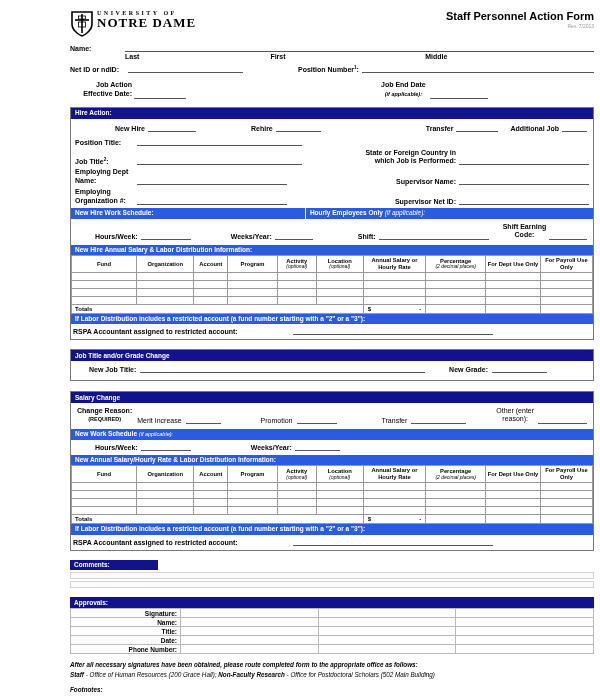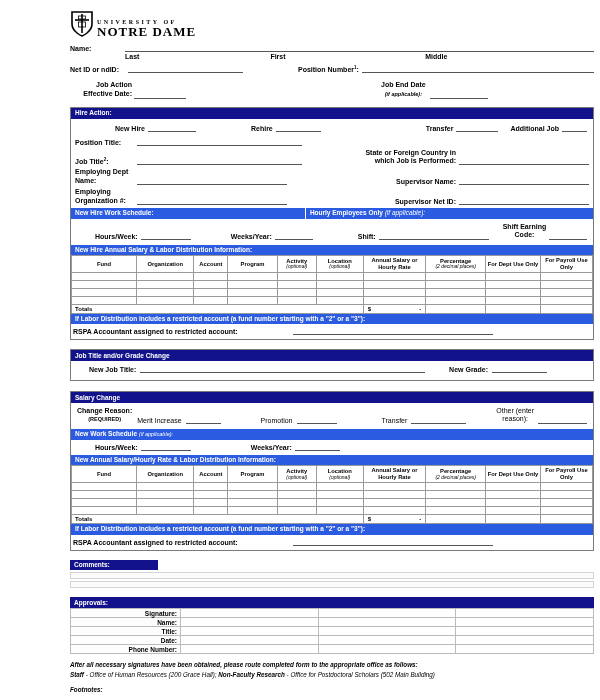--- a/index.html
+++ b/index.html
@@ -19,7 +19,7 @@
   .box { border:1px solid #7a7a7a; }
 
   .hdr { display:flex; justify-content:space-between; align-items:flex-start; margin-bottom:6px; }
-  .logo { display:flex; align-items:flex-end; gap:3px; }
+  .logo { display:flex; align-items:flex-start; gap:3px; }
   .uof { font-family:"Liberation Serif", serif; font-size:6px; letter-spacing:2.5px; font-weight:bold; }
   .ndm { font-family:"Liberation Serif", serif; font-size:13px; font-weight:bold; letter-spacing:1px; line-height:1; }
   .title { font-size:11px; font-weight:bold; text-align:right; }

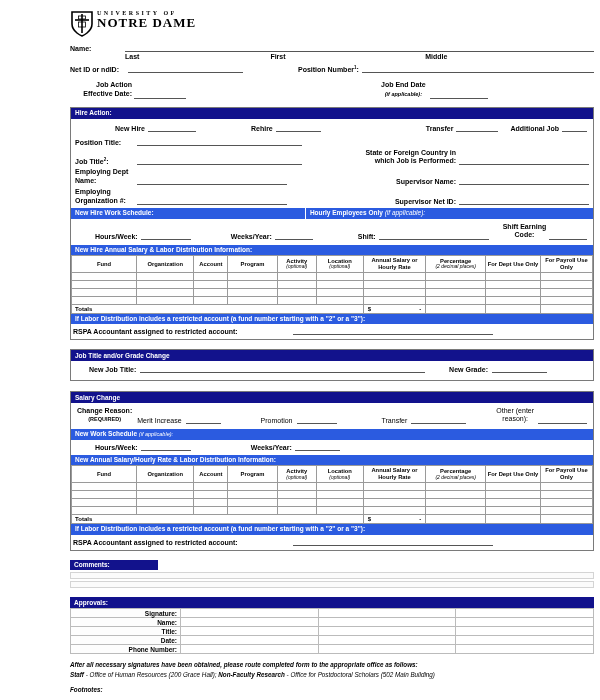--- a/index.html
+++ b/index.html
@@ -65,6 +65,10 @@
         <div class="uof">UNIVERSITY OF</div>
         <div class="ndm">NOTRE DAME</div>
       </div>
+    </div>
+    <div>
+      <div class="title">Staff Personnel Action Form</div>
+      <div class="rev">Rev. 7/2013</div>
     </div>
   </div>
 

